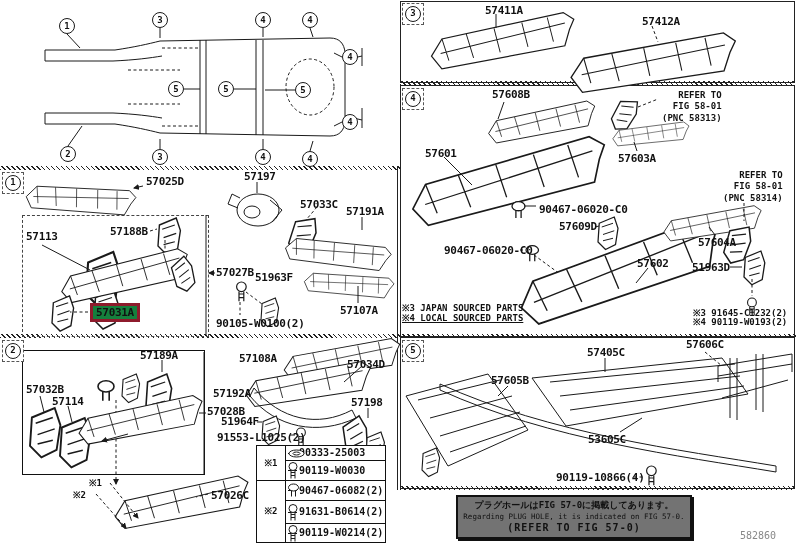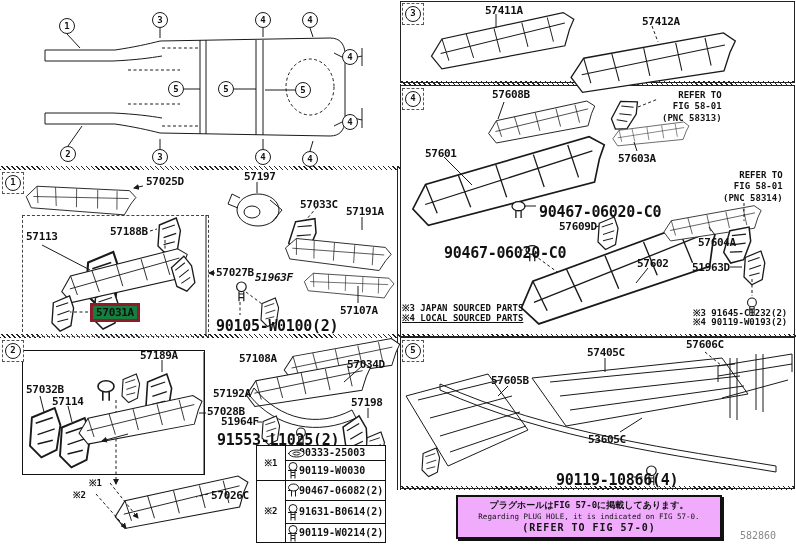--- a/index.html
+++ b/index.html
@@ -8,7 +8,7 @@
         font-family:"DejaVu Sans Mono",monospace;color:#111;}
   .pn{position:absolute;font:bold 11px/1.1 "DejaVu Sans Mono",monospace;color:#111;
       letter-spacing:-0.3px;white-space:nowrap;}
-  .pn-sm{font-size:15px;}
+  .pn-sm{font-size:11px;}
   .note9{position:absolute;font:bold 9px/1.25 "DejaVu Sans Mono",monospace;white-space:nowrap;text-align:right;}
   .callout{position:absolute;width:14px;height:14px;border:1.5px solid var(--ln);border-radius:50%;
            background:#fff;font:bold 9px/14px "DejaVu Sans Mono",monospace;text-align:center;}

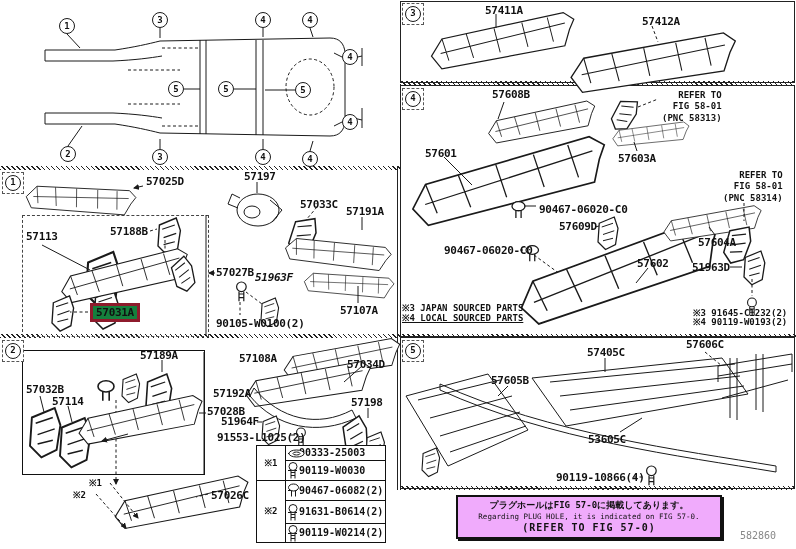--- a/index.html
+++ b/index.html
@@ -160,7 +160,7 @@
   <div class="pn" style="left:300px;top:199px;">57033C</div>
   <div class="pn" style="left:346px;top:206px;">57191A</div>
   <div class="pn" style="left:216px;top:267px;">57027B</div>
-  <div class="pn" style="left:255px;top:272px;font-style:italic;">51963F</div>
+  <div class="pn" style="left:255px;top:272px;">51963F</div>
   <div class="pn pn-sm" style="left:216px;top:318px;">90105-W0100(2)</div>
   <div class="pn" style="left:340px;top:305px;">57107A</div>
 

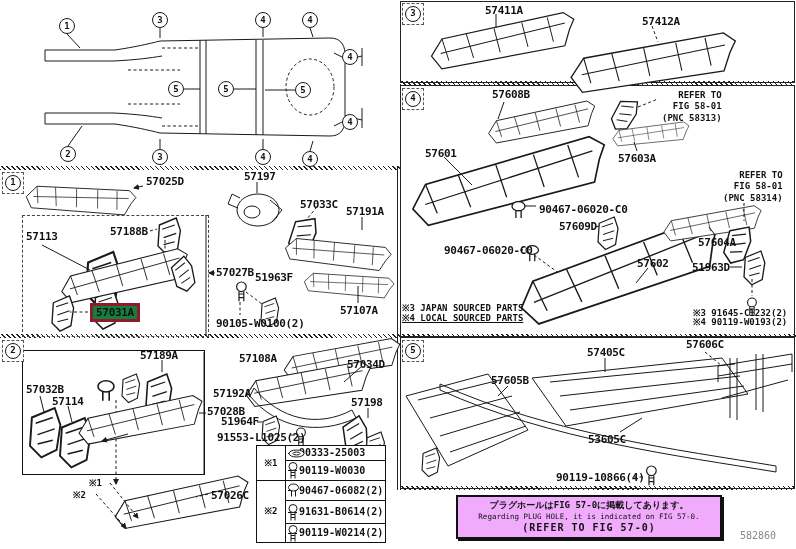--- a/index.html
+++ b/index.html
@@ -32,8 +32,8 @@
   .ftable .key{text-align:center;width:24px;font-size:9px;}
   .frow{display:flex;align-items:center;gap:2px;height:100%;}
   .lead{display:inline-block;width:9px;border-top:1px solid #111;}
-  .notebox{position:absolute;border:2px solid #111;box-shadow:2px 2px 0 #111;background:#f0abfc;
-           text-align:center;padding:3px 19px;}
+  .notebox{position:absolute;border:2px solid #111;box-shadow:2px 2px 0 #111;background:#737373;
+           text-align:center;padding:3px 4px;}
   .notebox .jp{font:bold 9px/1.3 "DejaVu Sans Mono",sans-serif;}
   .notebox .en{font:7.5px/1.3 "DejaVu Sans Mono",monospace;}
   .notebox .rf{font:bold 10px/1.3 "DejaVu Sans Mono",monospace;letter-spacing:1px;}

